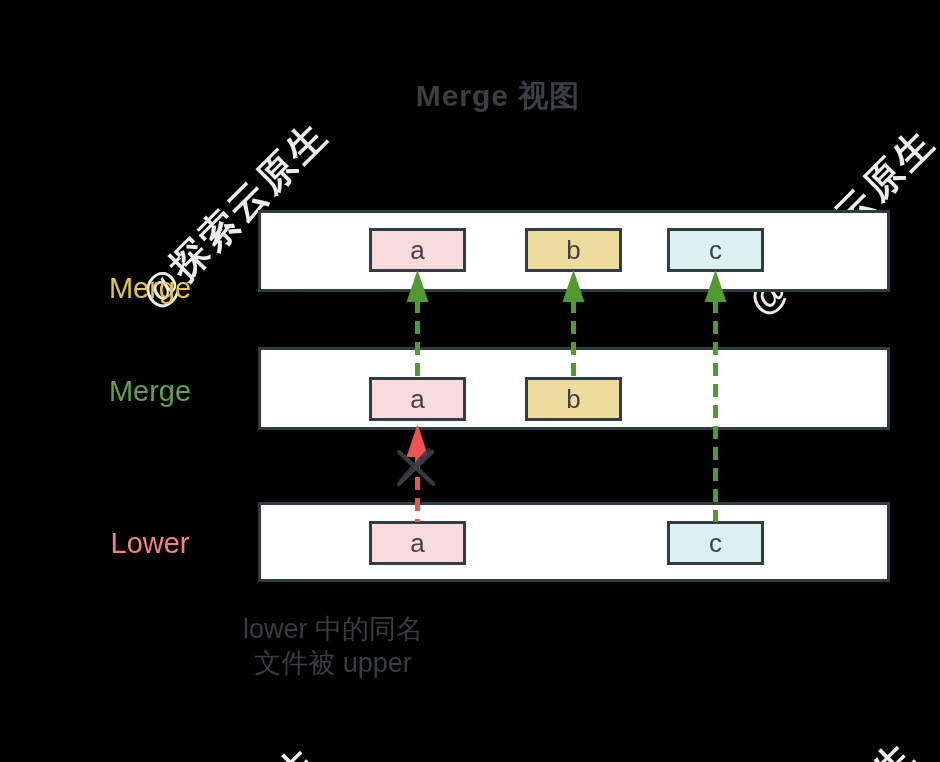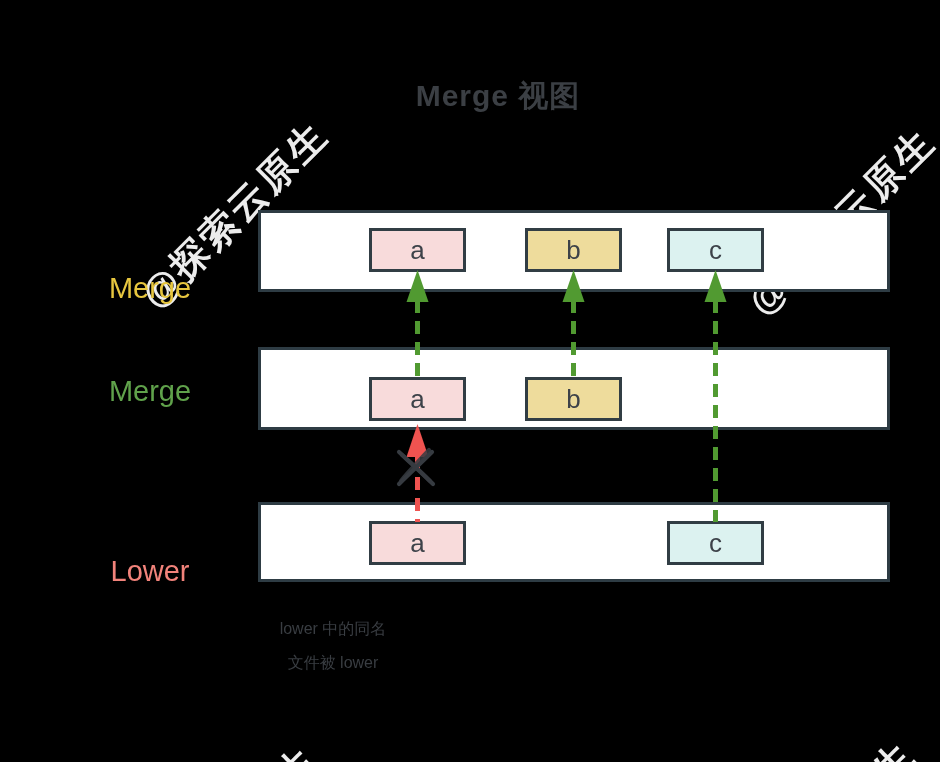--- a/index.html
+++ b/index.html
@@ -41,7 +41,7 @@
   }
   .ll-merge{top:235px;margin-top:36px;}
   .ll-upper{top:374px;}
-  .ll-lower{top:554px;text-align:center;}
+  .ll-lower{top:526px;text-align:center;}
   
   .fbox{
     position:absolute;z-index:3;width:97px;height:44px;box-sizing:border-box;

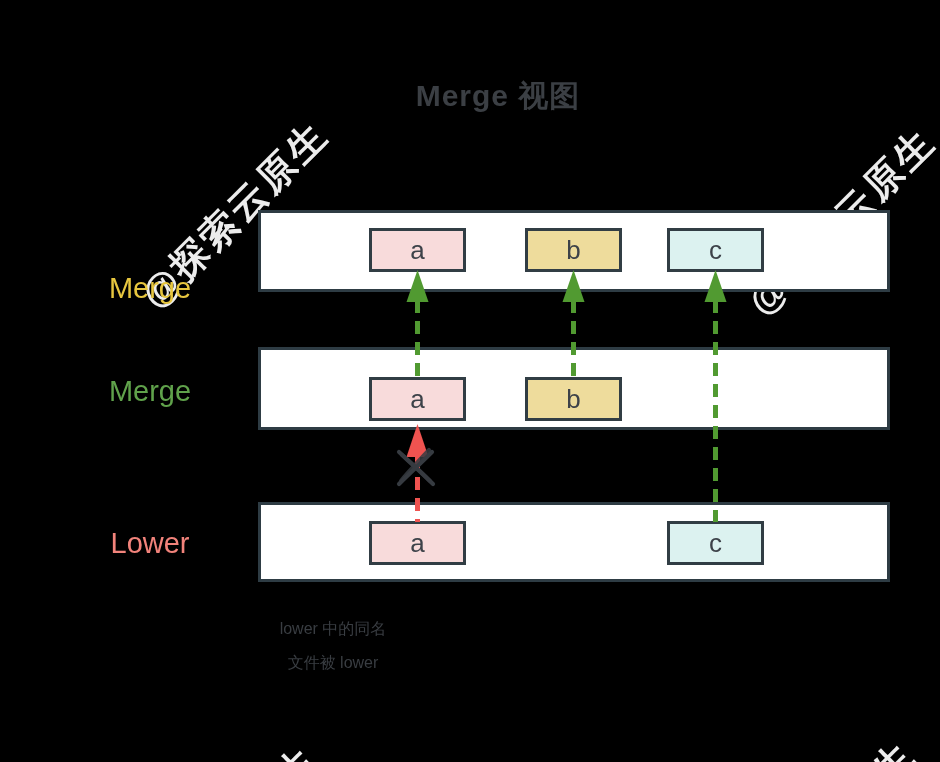--- a/index.html
+++ b/index.html
@@ -64,7 +64,7 @@
   
   .caption{
     position:absolute;z-index:5;left:198px;top:612px;width:270px;text-align:center;
-    font-size:16px;font-weight:500;line-height:34px;
+    font-size:27px;font-weight:500;line-height:34px;
     color:var(--caption-text,#393d42);
   }
 </style>

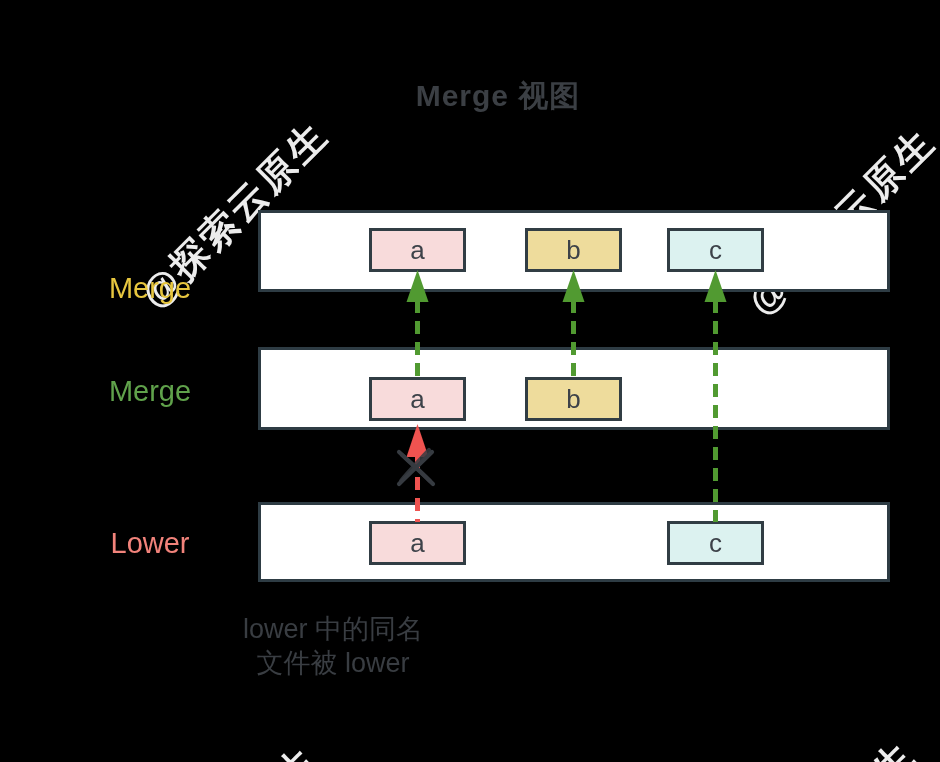--- a/index.html
+++ b/index.html
@@ -130,7 +130,7 @@
 
   <div class="caption">
     <div>lower 中的同名</div>
-    <div>文件被 lower</div>
+    <div>文件被 upper</div>
   </div>
 
 </div>

